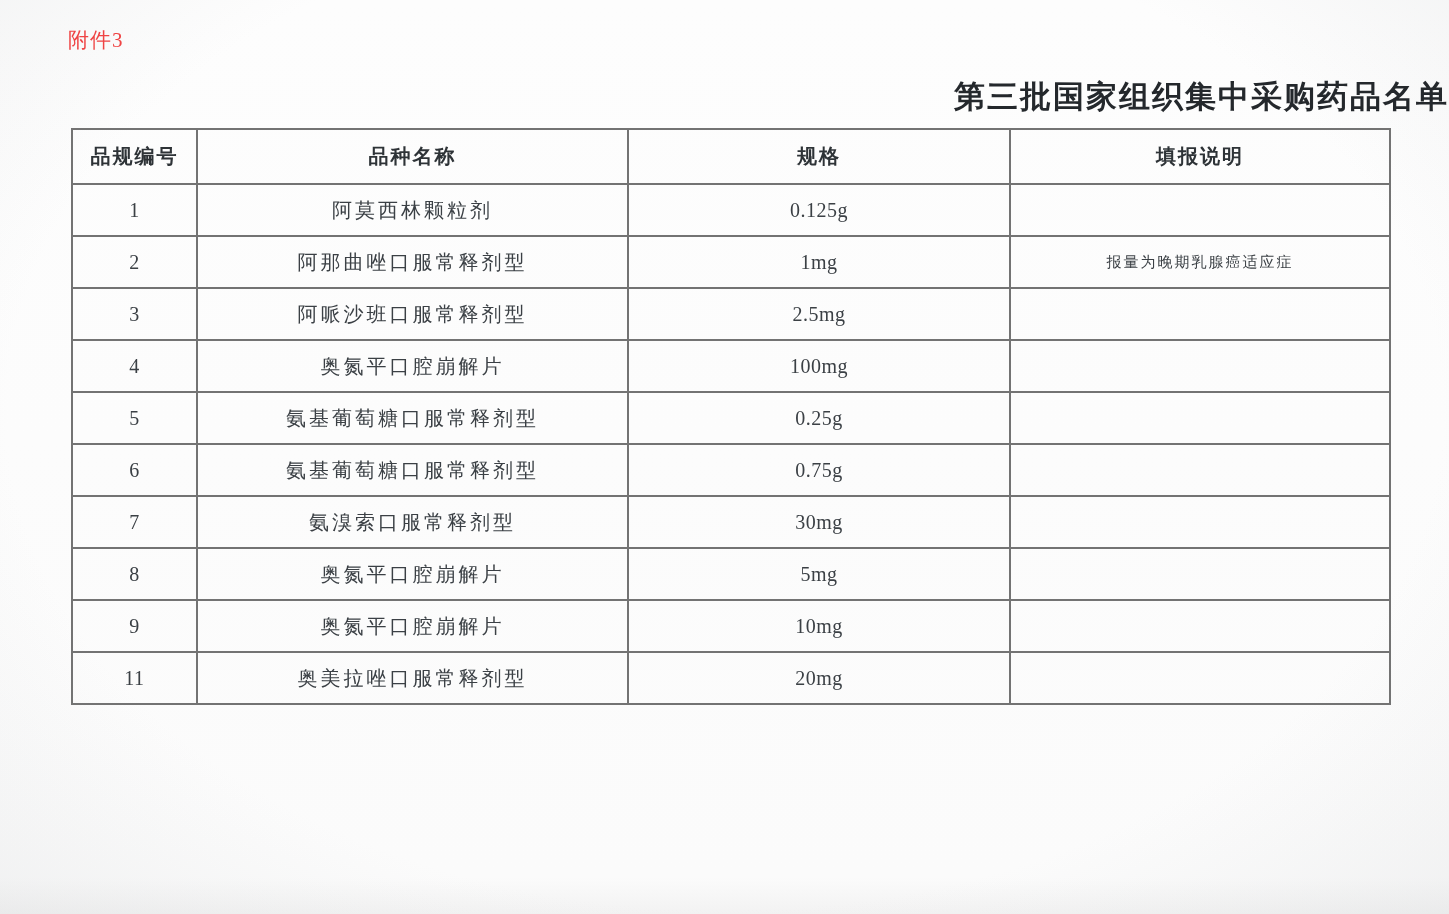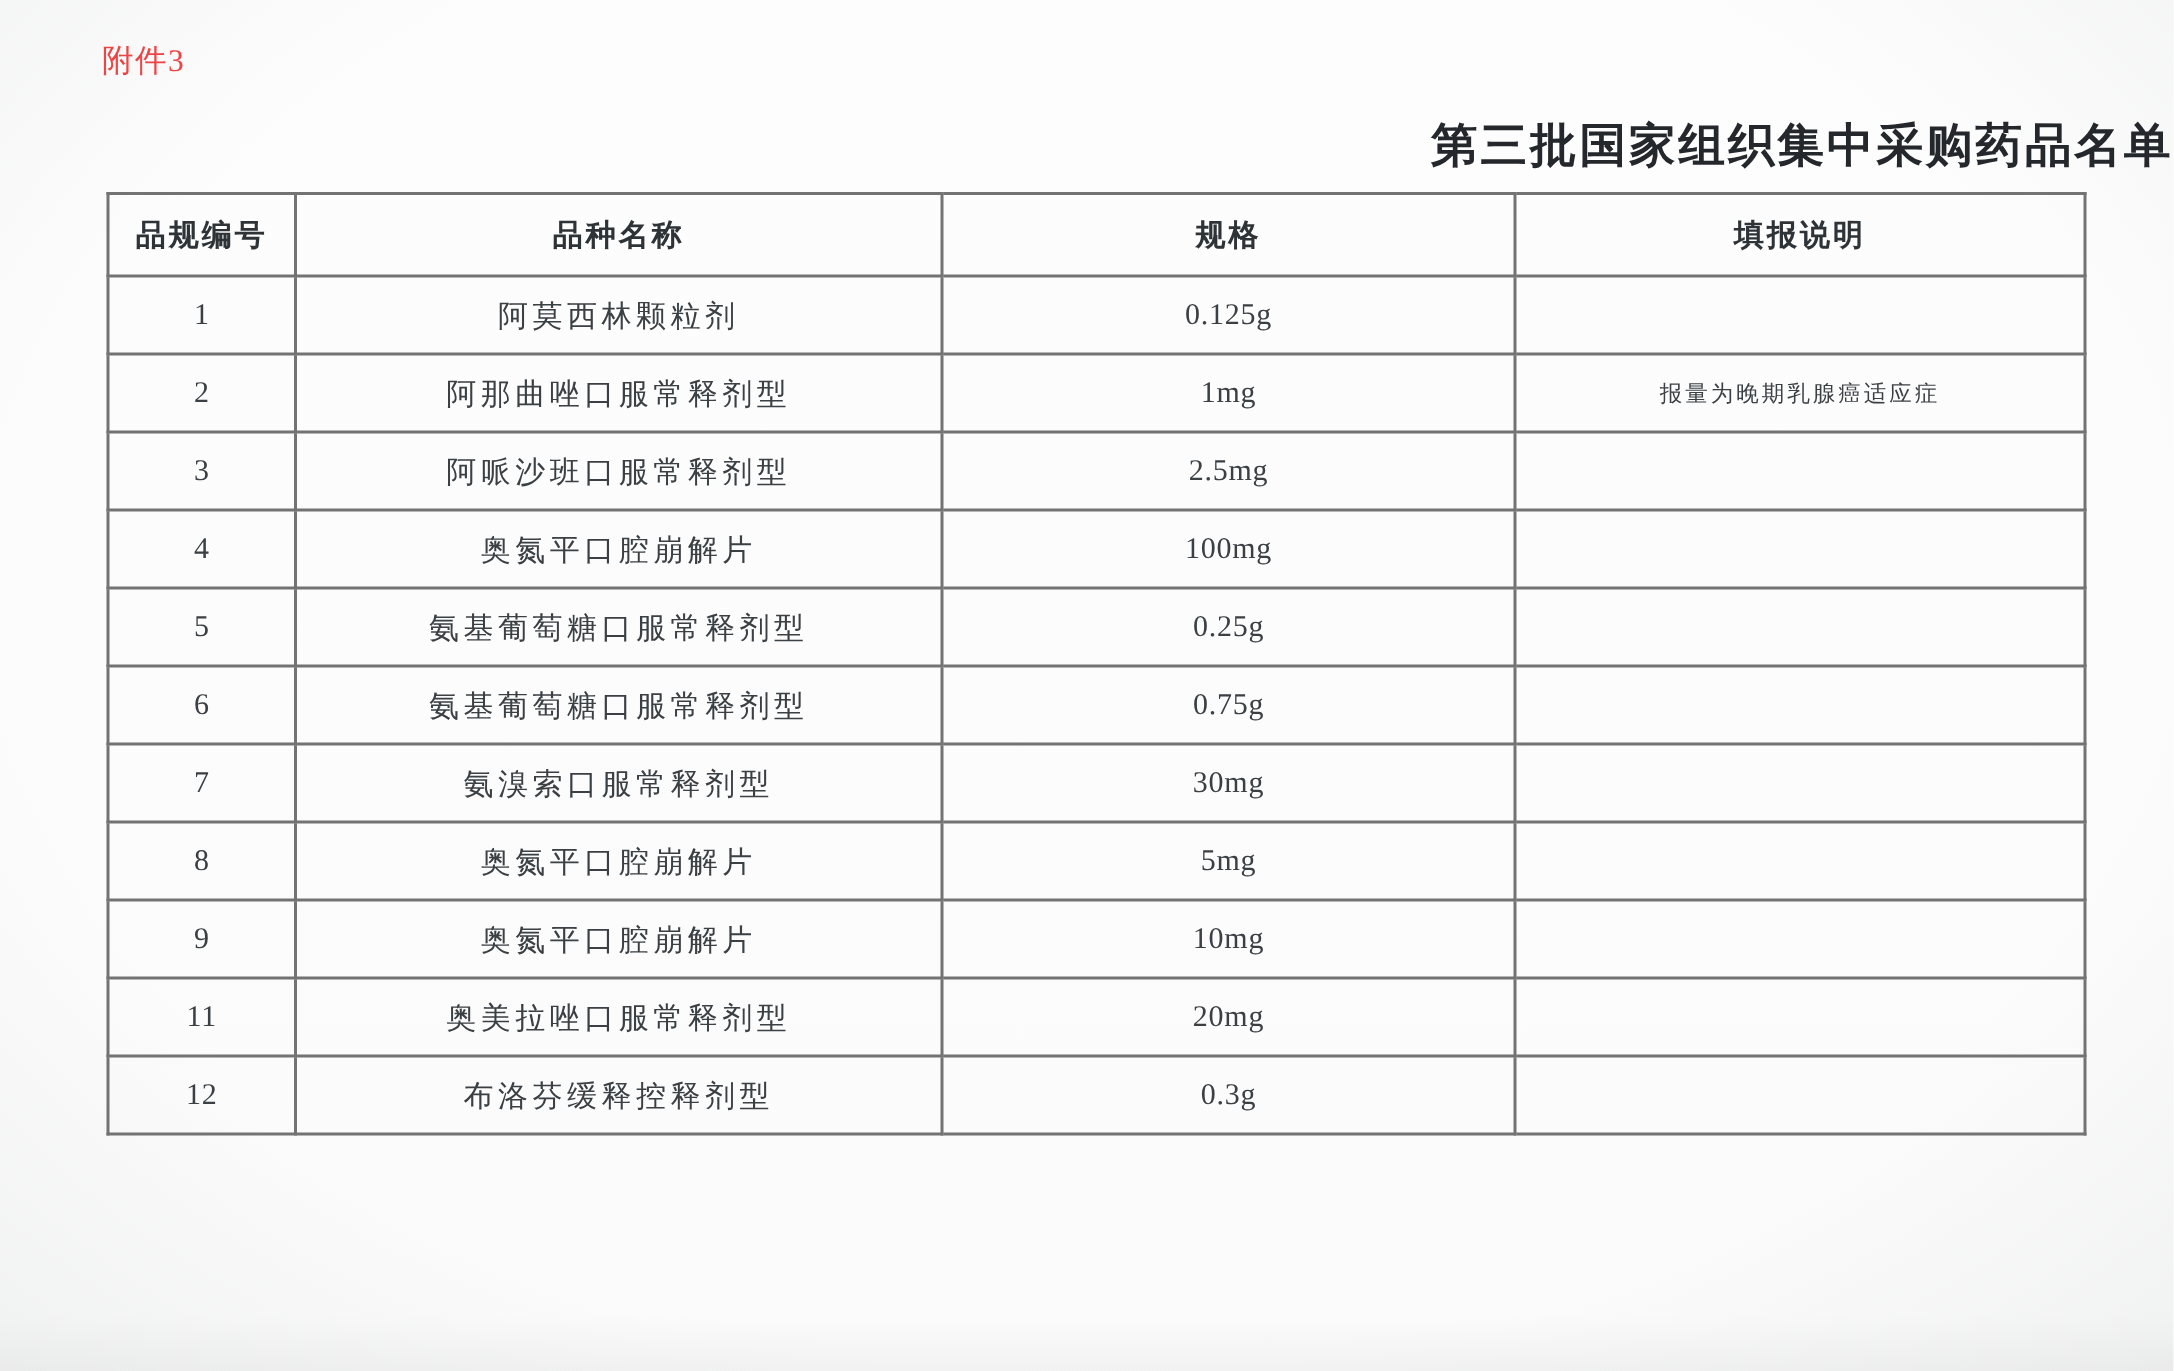--- a/index.html
+++ b/index.html
@@ -184,12 +184,6 @@
     <td class="cell-note"></td>
   </tr>
 
-  <tr>
-    <td class="cell-no">12</td>
-    <td class="cell-name">布洛芬缓释控释剂型</td>
-    <td class="cell-spec">0.3g</td>
-    <td class="cell-note"></td>
-  </tr>
 
 </tbody>
 </table>

